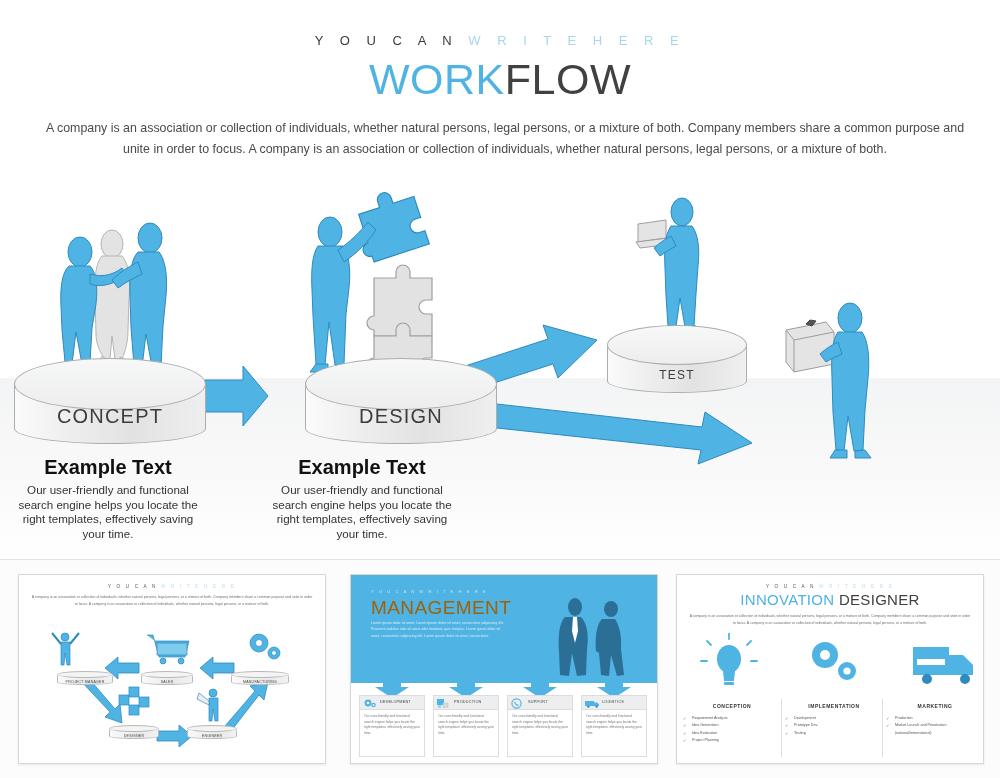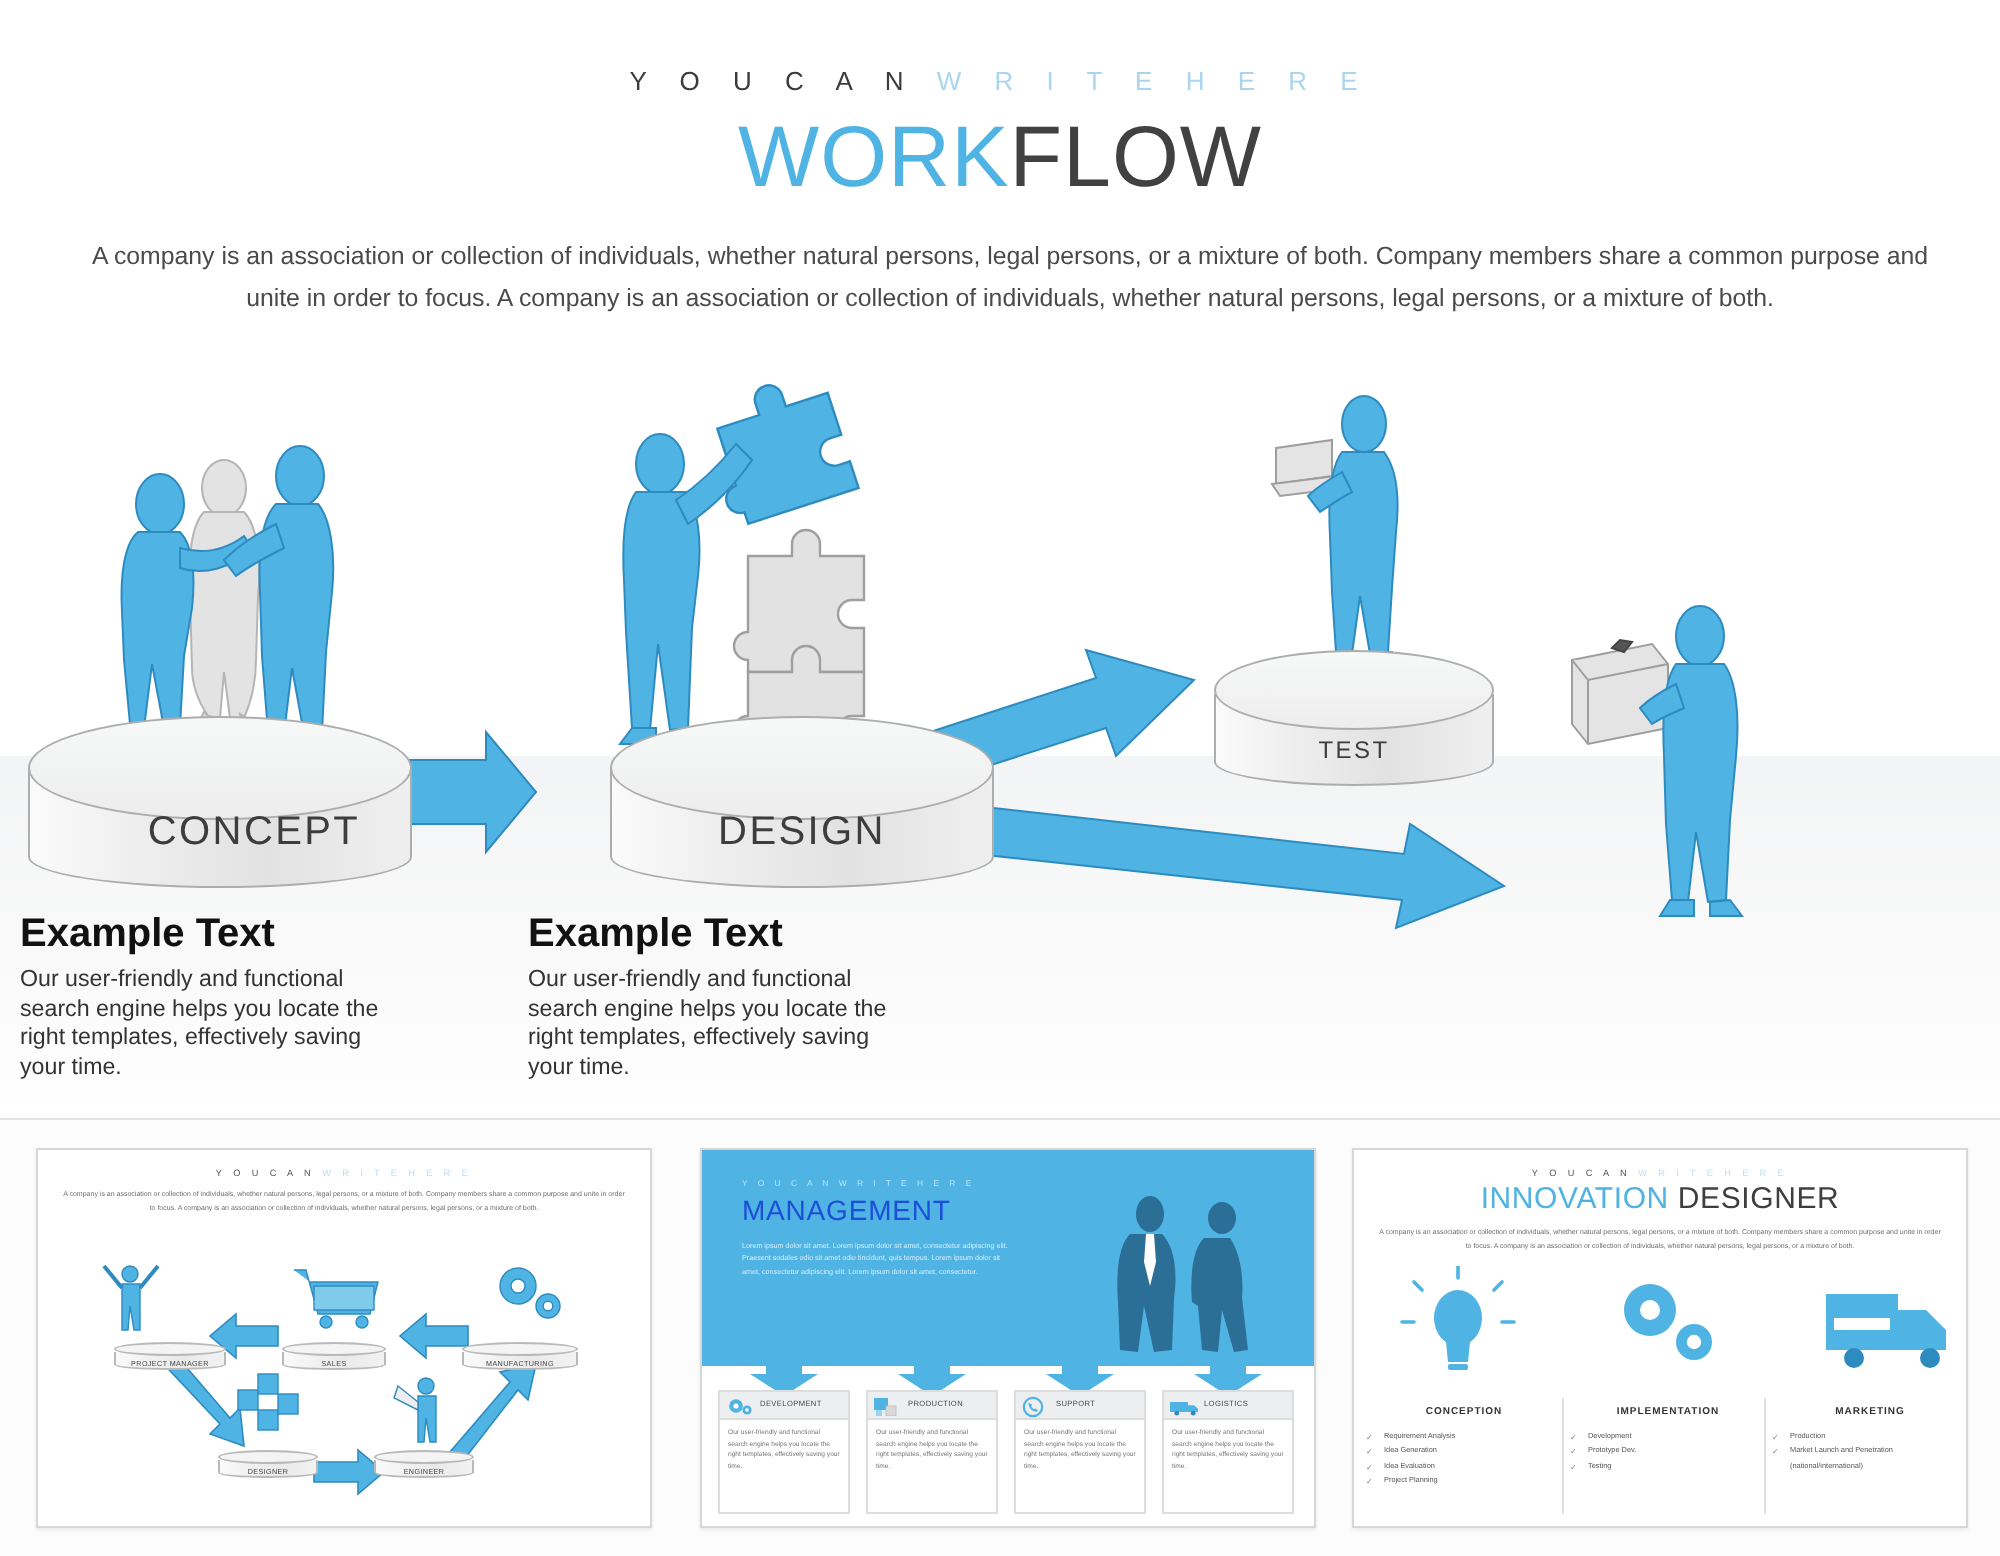--- a/index.html
+++ b/index.html
@@ -65,7 +65,7 @@
   #cyl-concept { left: 14px; top: 358px; width: 192px; height: 86px; }
   #cyl-concept .body { height: 60px; }
   #cyl-concept .top { height: 52px; }
-  #cyl-concept .cap { bottom: 16px; font-size: 20px; margin-left: 17px; }
+  #cyl-concept .cap { bottom: 16px; font-size: 20px; }
 
   #cyl-design { left: 268px; top: 358px; width: 192px; height: 86px; margin-left: 37px; }
   #cyl-design .body { height: 60px; }

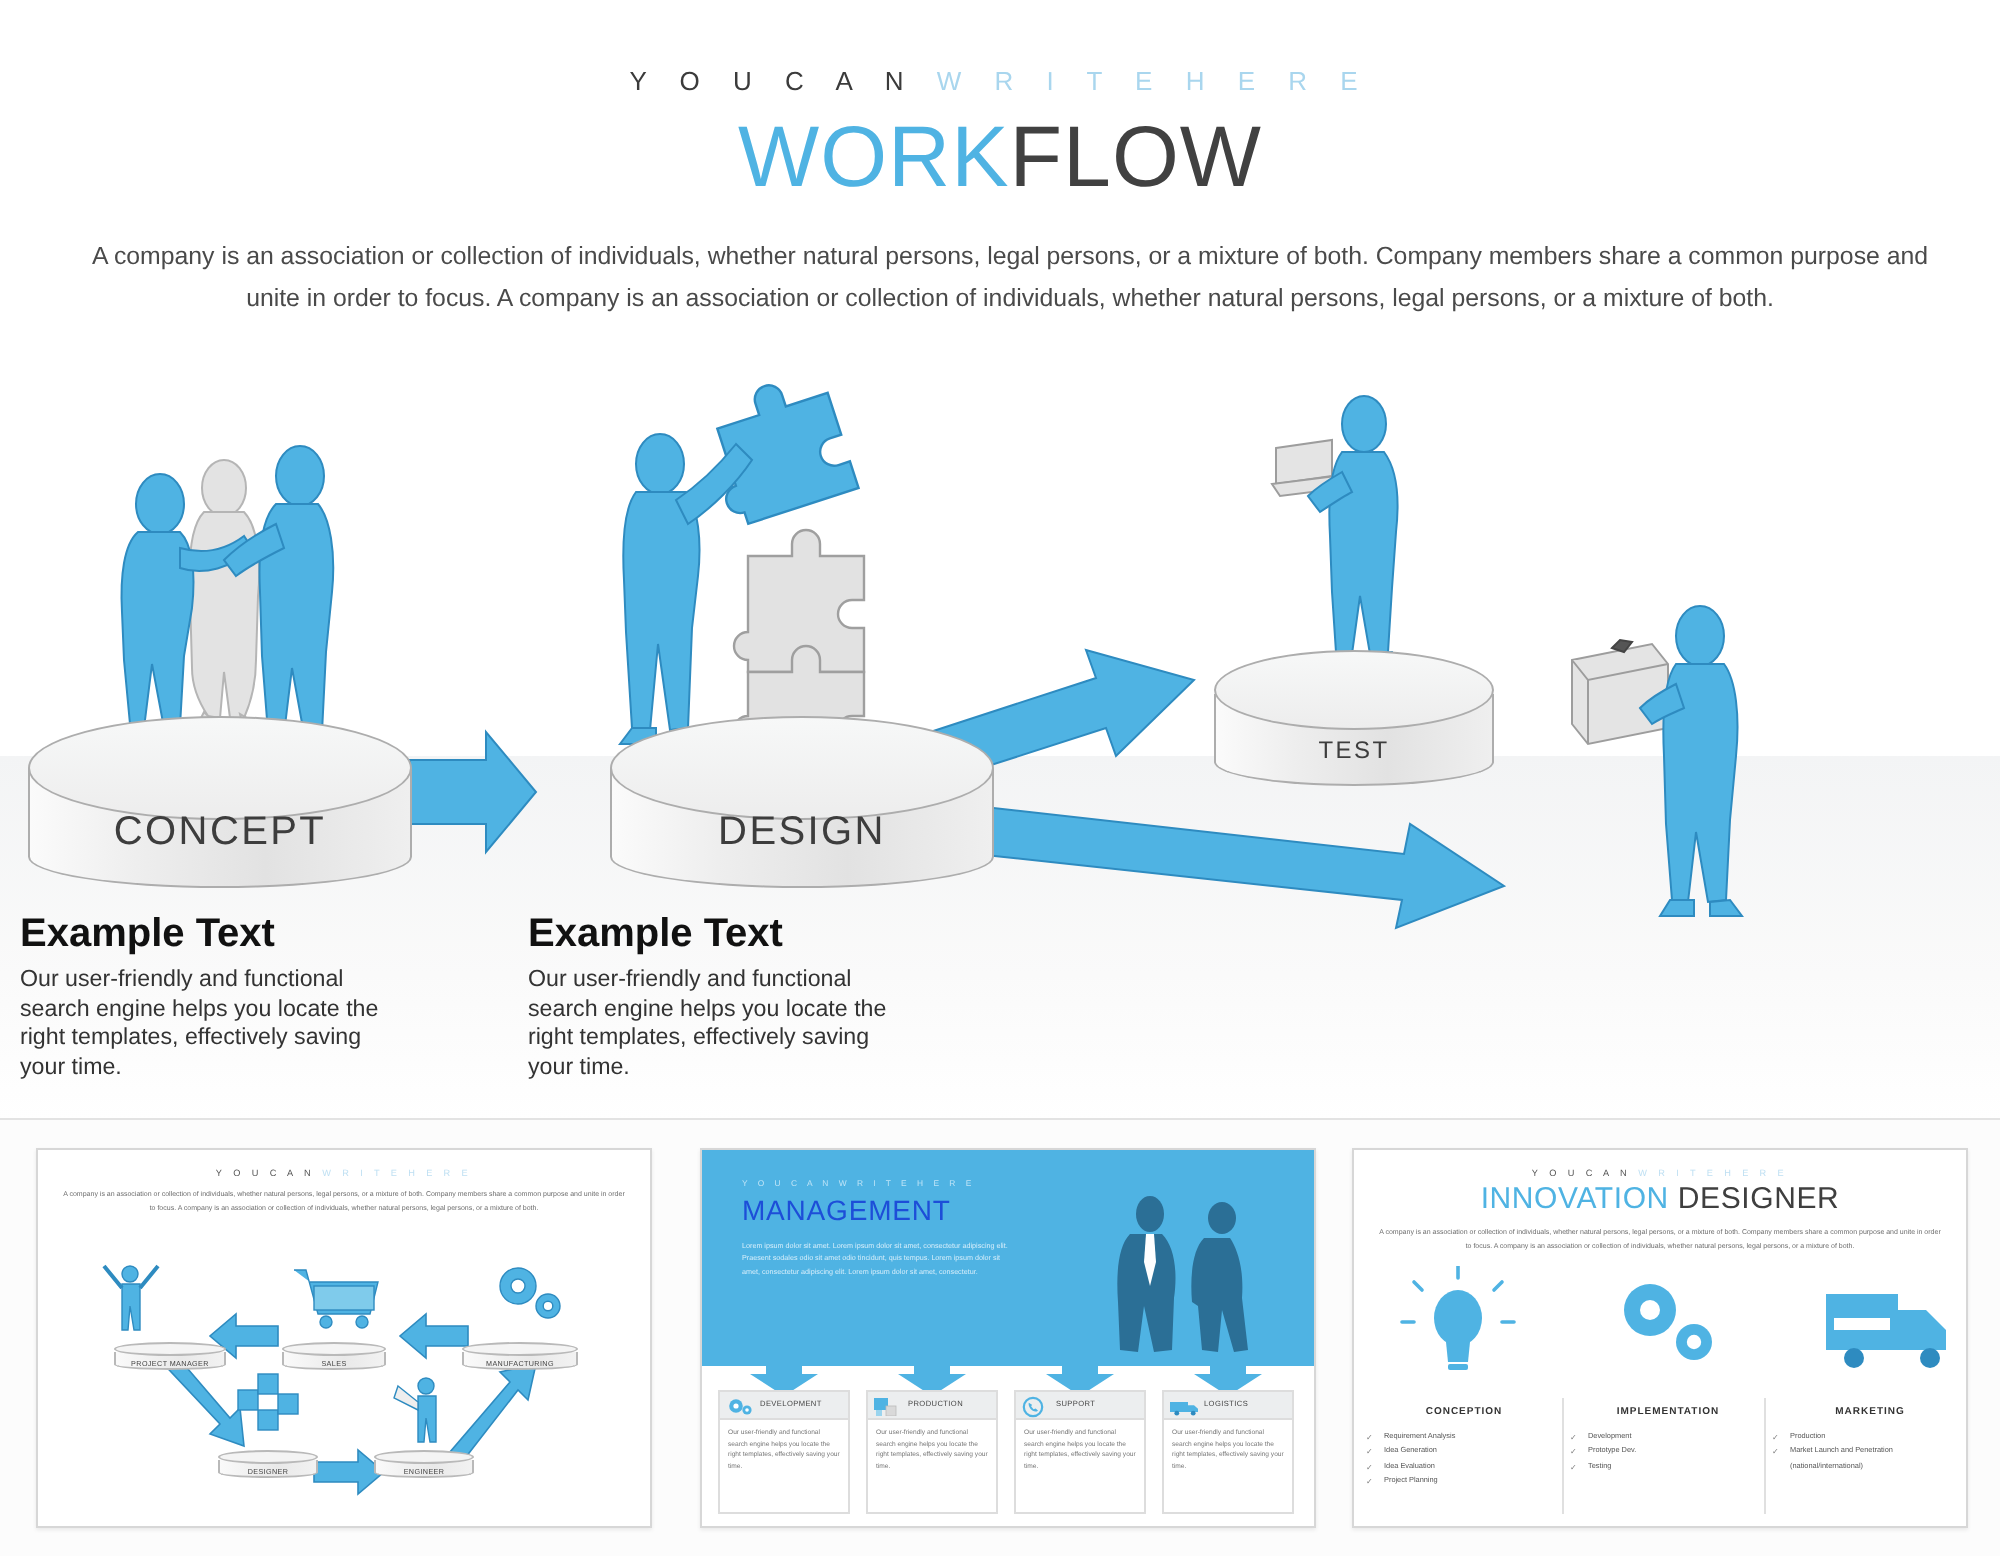--- a/index.html
+++ b/index.html
@@ -83,7 +83,7 @@
   #cyl-final .cap { bottom: 10px; font-size: 15px; }
 
   
-  .cap-block { position: absolute; width: 196px; }
+  .cap-block { position: absolute; width: 196px; text-align: center; }
   .cap-block .h { font-size: 20px; font-weight: bold; color: #111; margin-bottom: 4px; }
   .cap-block .p { font-size: 11.6px; line-height: 14.6px; color: #333; }
   #cap-concept { left: 10px; top: 456px; }

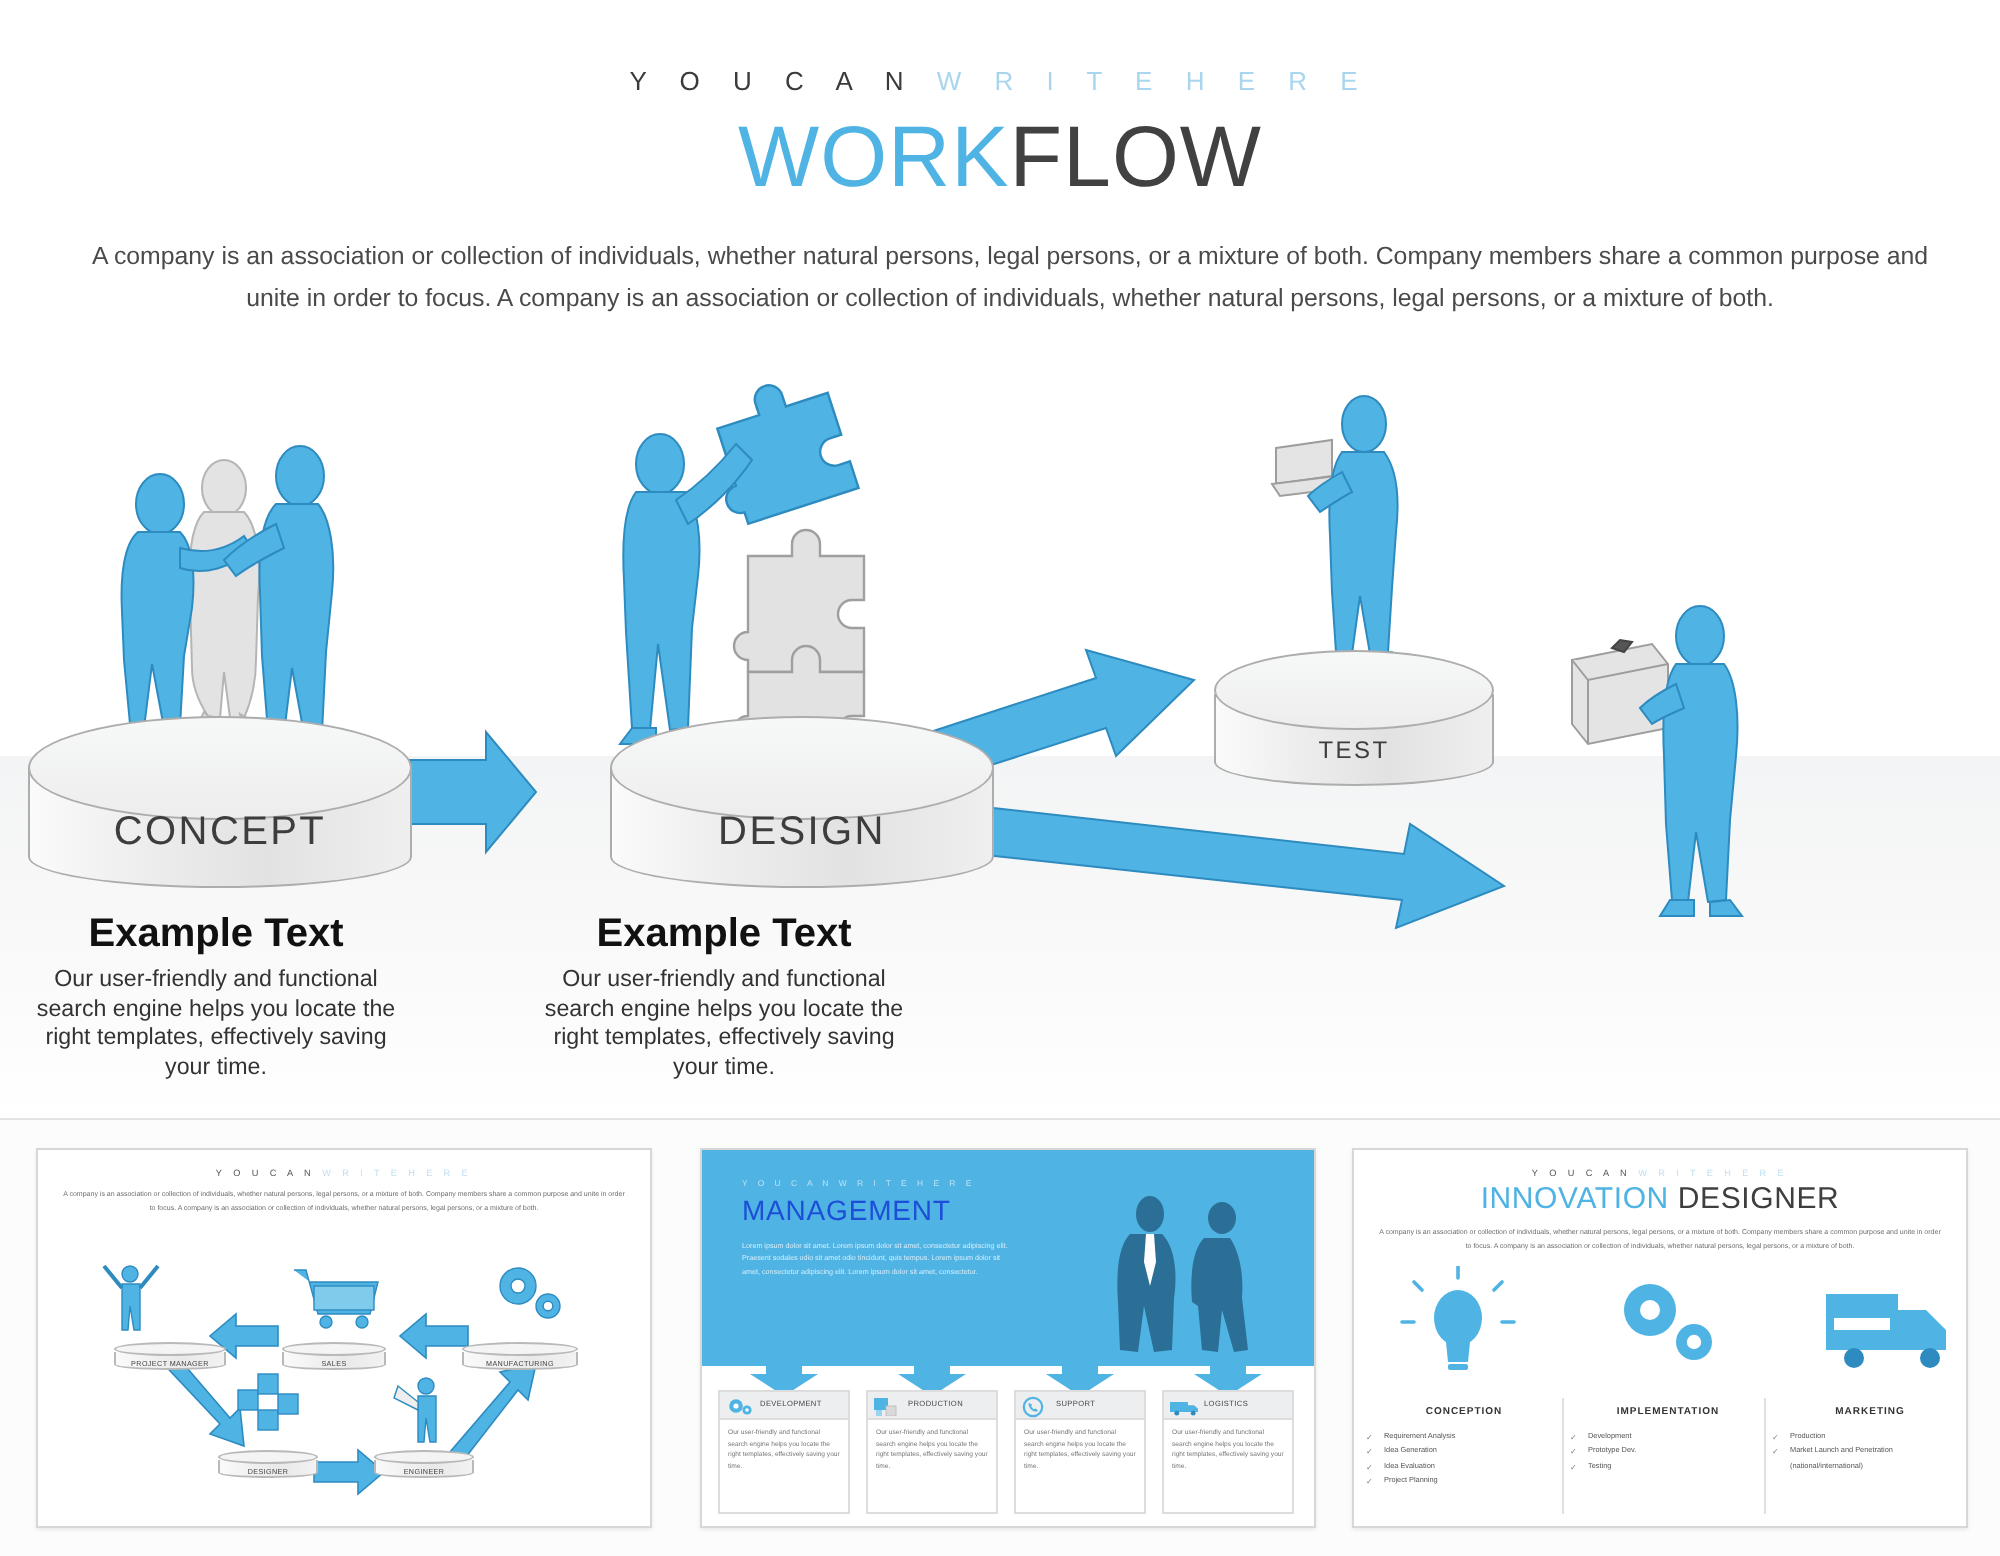--- a/index.html
+++ b/index.html
@@ -126,7 +126,7 @@
   
   .t2-banner { position: absolute; left:0; top:0; width:100%; height: 108px; background:#4FB3E3; }
   .t2-eyebrow { position:absolute; left:20px; top:14px; font-size:4.2px; letter-spacing:2px; color:#bfe4f7; }
-  .t2-title { position:absolute; left:20px; top:22px; font-size:14px; color:#1d4ed8; letter-spacing:.4px; }
+  .t2-title { position:absolute; left:20px; top:22px; font-size:19px; color:#a16207; letter-spacing:.4px; }
   .t2-para { position:absolute; left:20px; top:45px; width:135px; font-size:3.6px; line-height:6.4px; color:#d6eefb; }
   .t2-card { position:absolute; top:120px; width:66px; height:62px; background:#fff; border:1px solid #ddd; }
   .t2-card .hdr { height:14px; background:#eceeef; border-bottom:1px solid #ddd; position:relative; }

